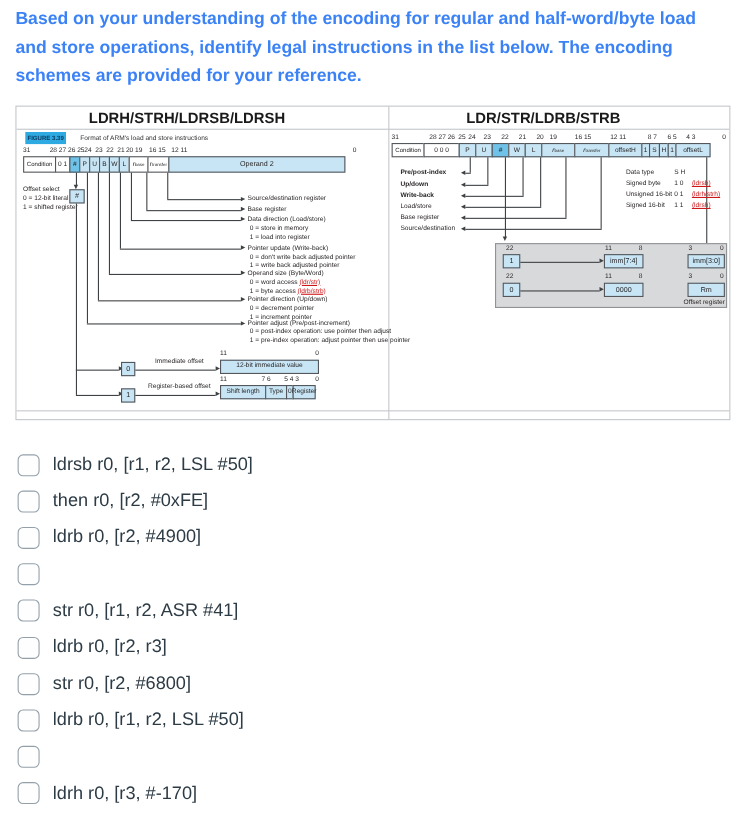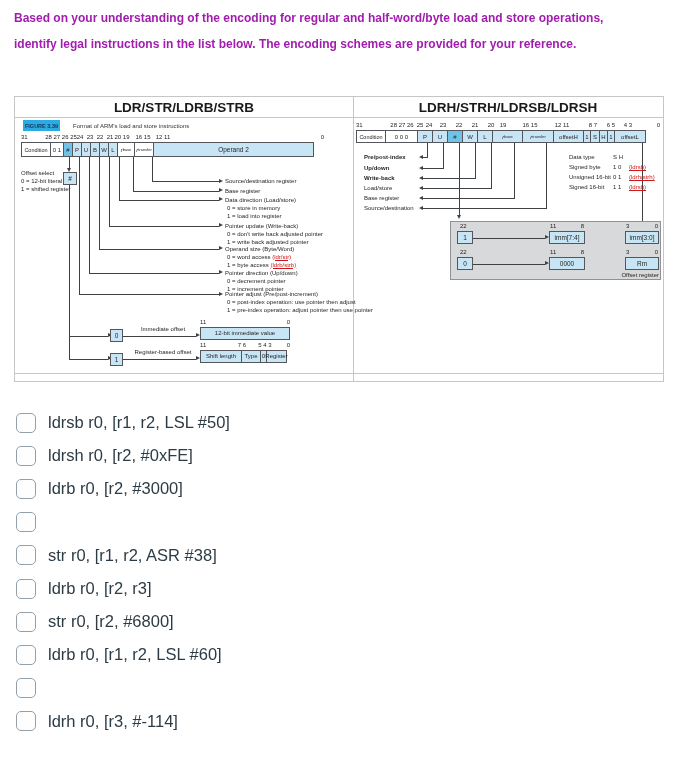--- a/index.html
+++ b/index.html
@@ -6,8 +6,8 @@
   .stage{position:relative;width:678px;height:758px;background:#fff;overflow:hidden;
          font-family:"Liberation Sans",sans-serif;color:#2d3b45;}
   
-  .question{position:absolute;left:14px;top:5px;width:624px;font-size:12px;line-height:26px;
-            font-weight:700;color:#a21caf;}
+  .question{position:absolute;left:14px;top:5px;width:624px;font-size:16px;line-height:26px;
+            font-weight:700;color:#3b82f6;}
   
   .figure{position:absolute;left:14px;top:96px;width:648px;height:284px;border:1px solid #c3c7ca;
           background:#fff;font-family:"Liberation Sans",sans-serif;color:#231f20;}

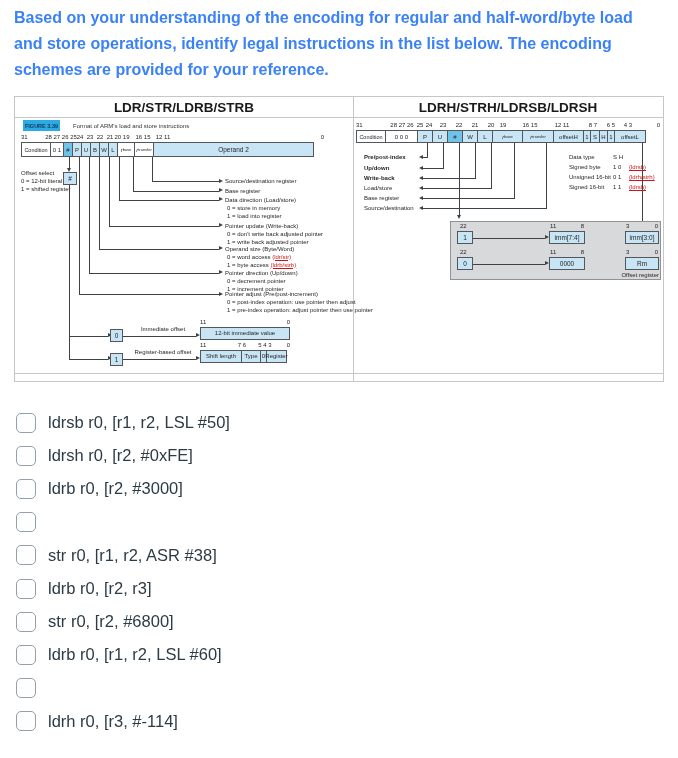--- a/index.html
+++ b/index.html
@@ -61,8 +61,8 @@
 
   <div class="figure">
     <div class="titlerow">
+      <div class="titlecell" style="width:310px;">LDRH/STRH/LDRSB/LDRSH</div>
       <div class="titlecell" style="width:338px;">LDR/STR/LDRB/STRB</div>
-      <div class="titlecell" style="width:310px;">LDRH/STRH/LDRSB/LDRSH</div>
     </div>
     <div class="vdiv"></div>
     <div class="innerbottom"></div>

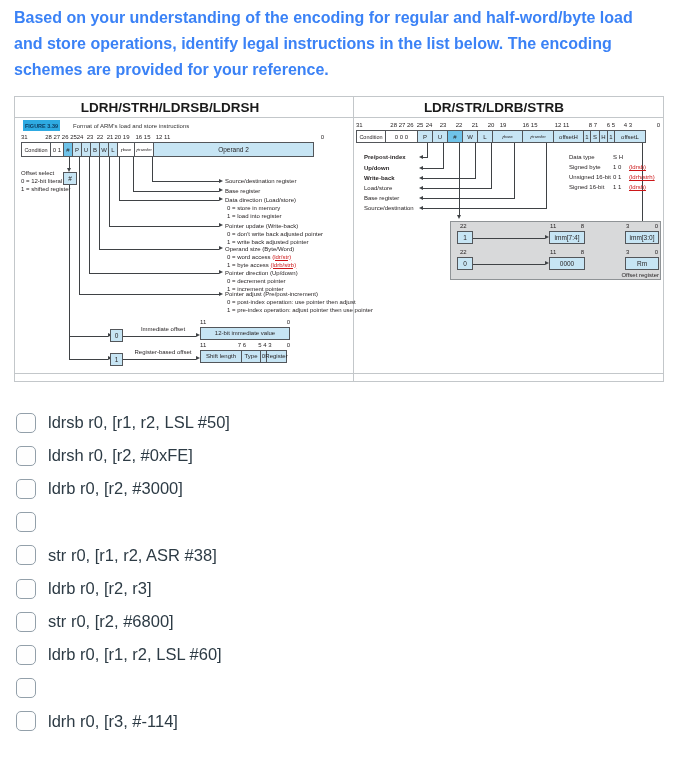--- a/index.html
+++ b/index.html
@@ -321,7 +321,7 @@
     </div>
     <div class="optrow">
       <div class="chk"></div>
-      <div class="optlab">ldrsh r0, [r2, #0xFE]</div>
+      <div class="optlab">then r0, [r2, #0xFE]</div>
     </div>
     <div class="optrow">
       <div class="chk"></div>

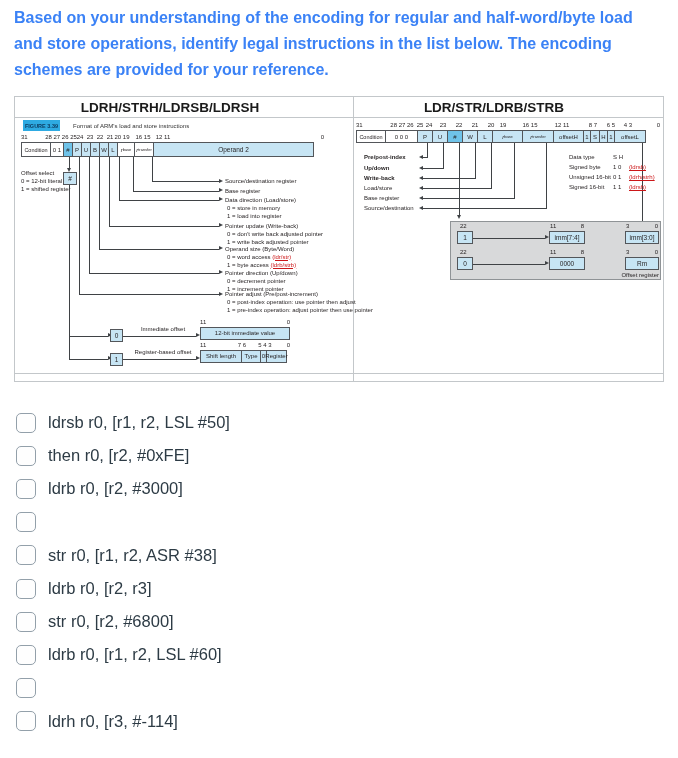--- a/index.html
+++ b/index.html
@@ -325,7 +325,7 @@
     </div>
     <div class="optrow">
       <div class="chk"></div>
-      <div class="optlab">ldrb r0, [r2, #3000]</div>
+      <div class="optlab">ldrb r0, [r2, #4900]</div>
     </div>
     <div class="optrow">
       <div class="chk"></div>

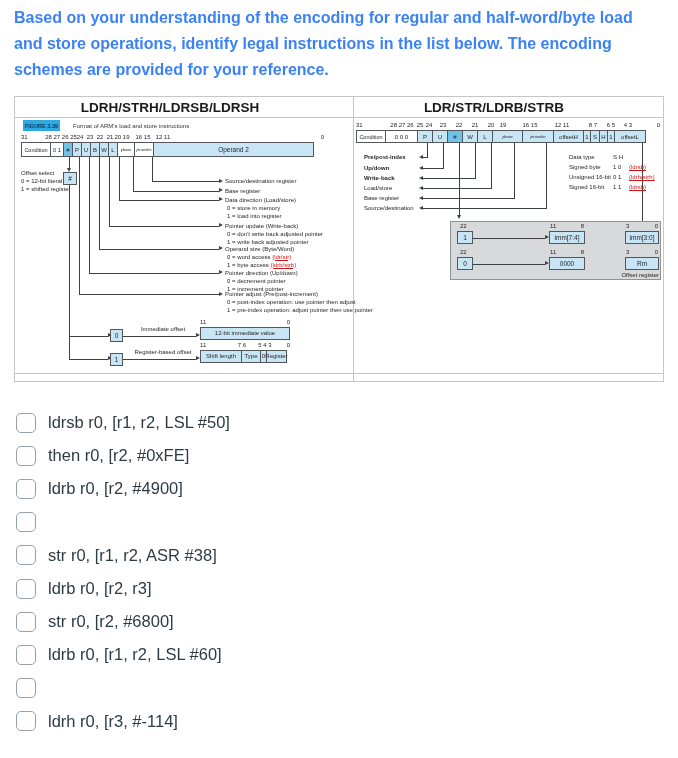--- a/index.html
+++ b/index.html
@@ -332,7 +332,7 @@
     </div>
     <div class="optrow">
       <div class="chk"></div>
-      <div class="optlab">str r0, [r1, r2, ASR #38]</div>
+      <div class="optlab">str r0, [r1, r2, ASR #41]</div>
     </div>
     <div class="optrow">
       <div class="chk"></div>

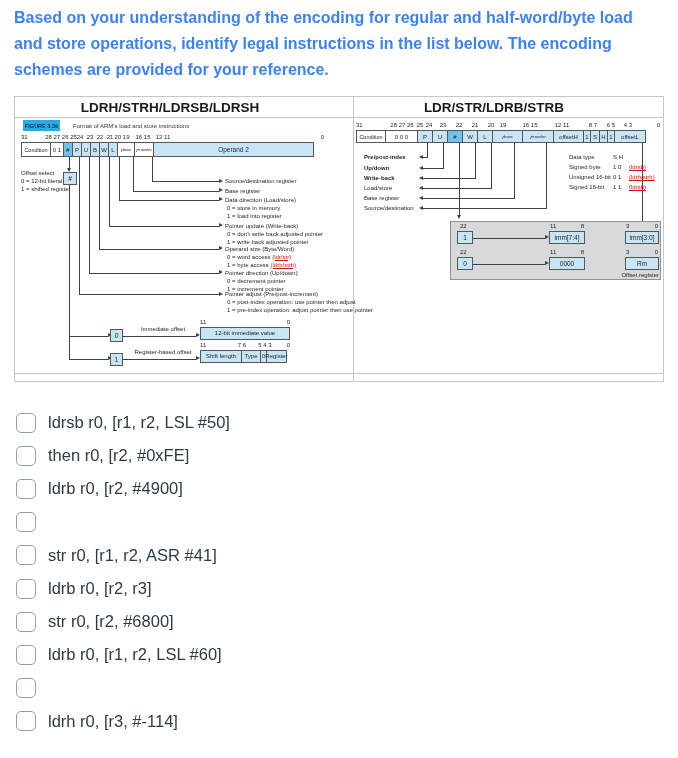--- a/index.html
+++ b/index.html
@@ -344,7 +344,7 @@
     </div>
     <div class="optrow">
       <div class="chk"></div>
-      <div class="optlab">ldrb r0, [r1, r2, LSL #60]</div>
+      <div class="optlab">ldrb r0, [r1, r2, LSL #50]</div>
     </div>
     <div class="optrow">
       <div class="chk"></div>

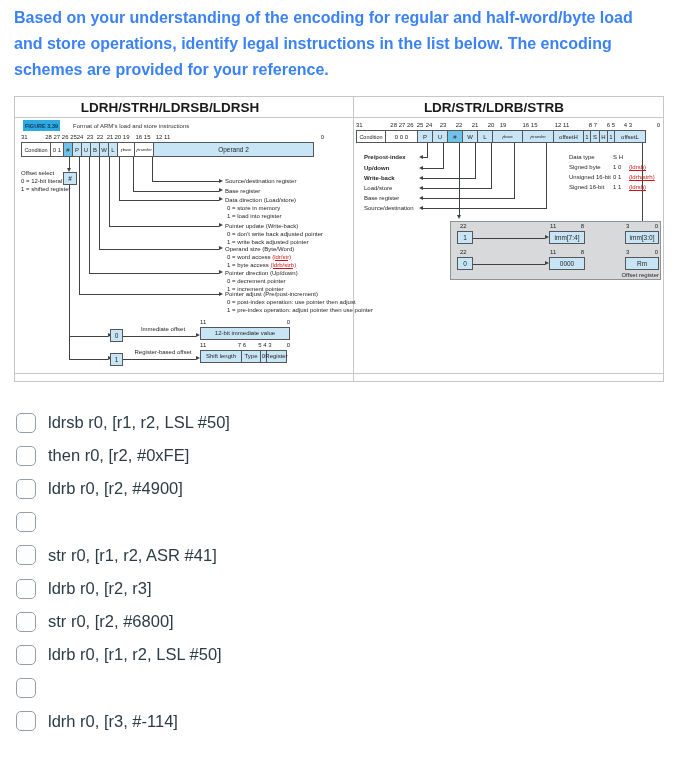--- a/index.html
+++ b/index.html
@@ -351,7 +351,7 @@
     </div>
     <div class="optrow">
       <div class="chk"></div>
-      <div class="optlab">ldrh r0, [r3, #-114]</div>
+      <div class="optlab">ldrh r0, [r3, #-170]</div>
     </div>
   </div>
 

